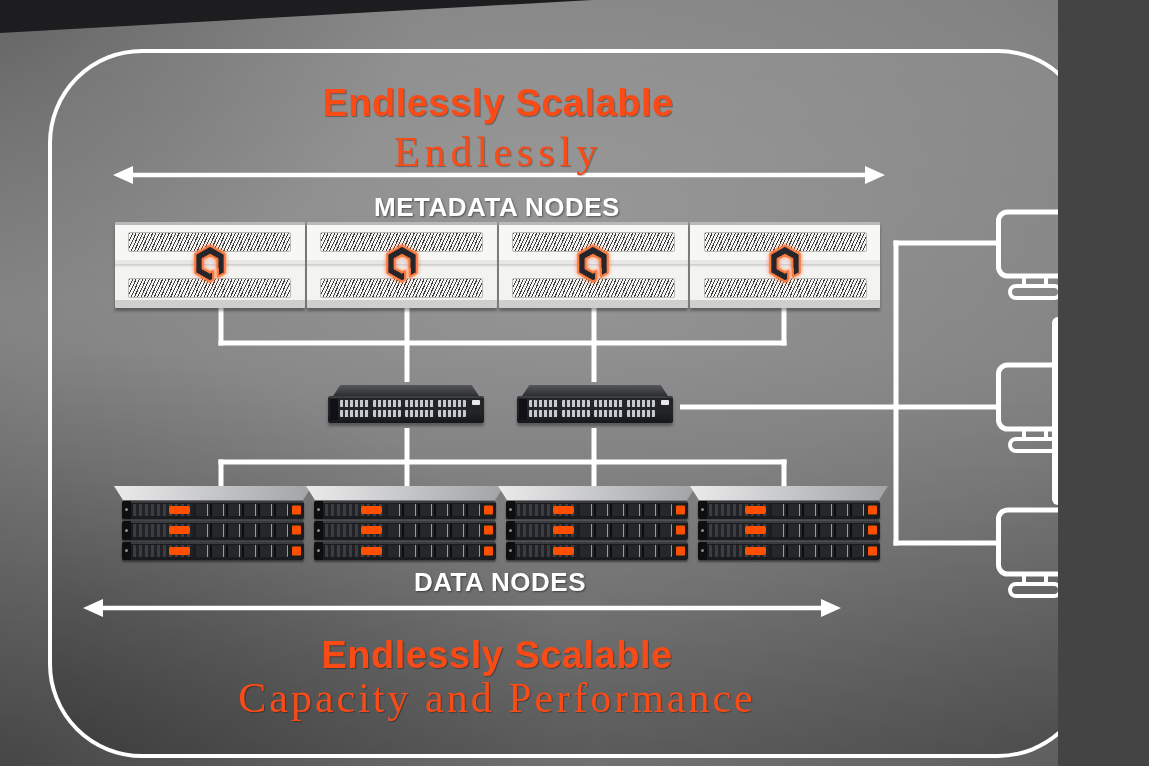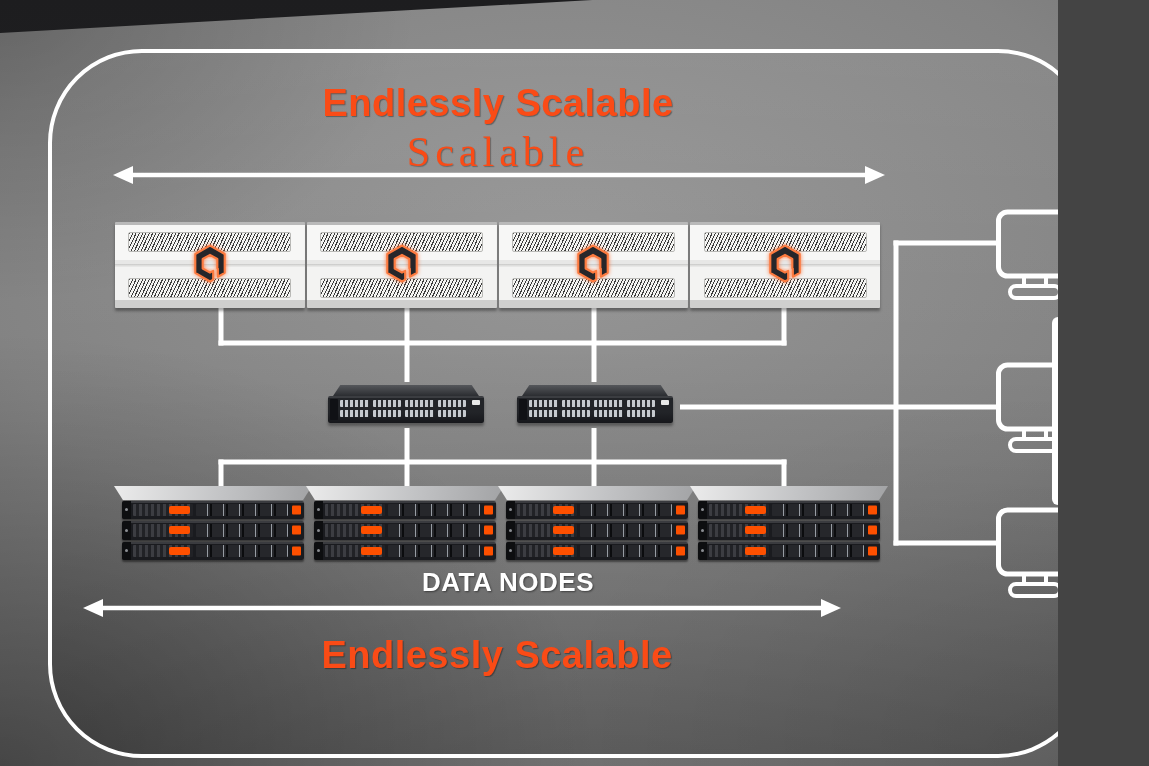--- a/index.html
+++ b/index.html
@@ -153,7 +153,7 @@
   </svg>
 
   <div class="txt t-heading" style="left:0;top:82px;width:996px;">Endlessly Scalable</div>
-  <div class="txt t-serif" style="left:0;top:128px;width:996px;">Scalable</div>
+  <div class="txt t-serif" style="left:0;top:128px;width:996px;">Endlessly</div>
 
   <div class="txt t-rowlabel" style="left:8px;top:567px;width:1000px;">DATA NODES</div>
   <div class="txt t-heading" style="left:0;top:634px;width:994px;">Endlessly Scalable</div>

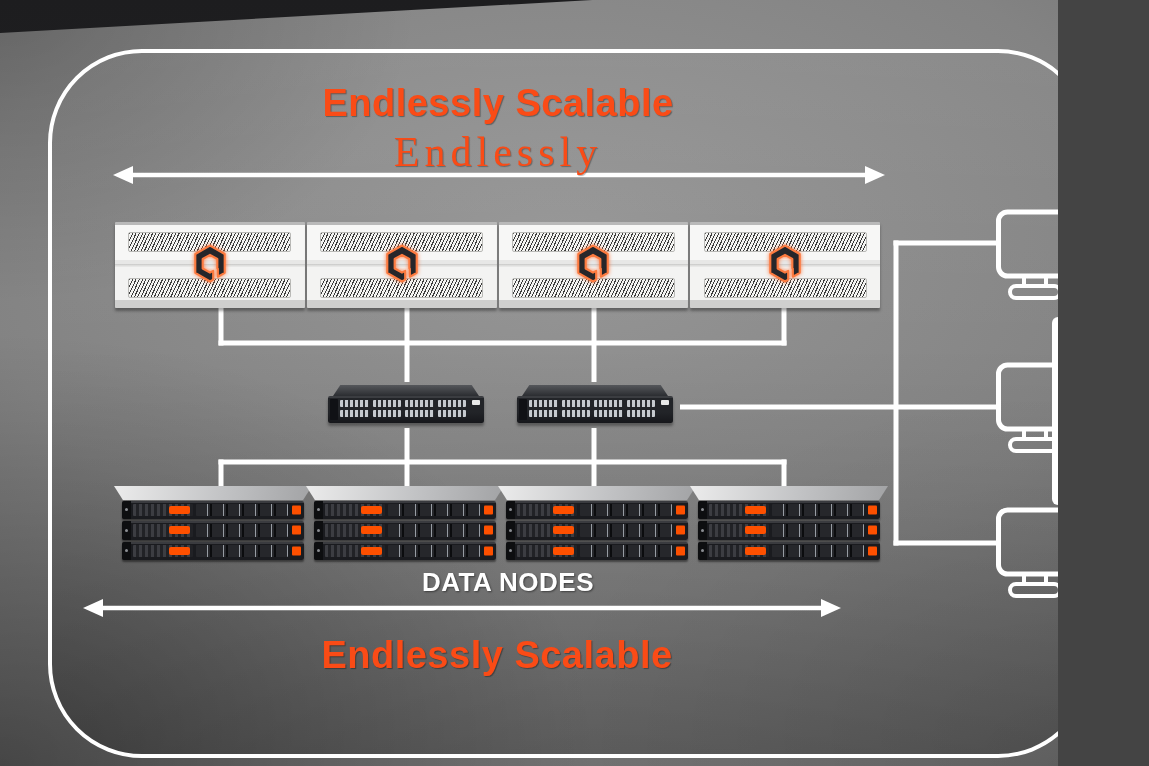--- a/index.html
+++ b/index.html
@@ -154,6 +154,7 @@
 
   <div class="txt t-heading" style="left:0;top:82px;width:996px;">Endlessly Scalable</div>
   <div class="txt t-serif" style="left:0;top:128px;width:996px;">Endlessly</div>
+  <div class="txt t-rowlabel" style="left:0;top:192px;width:994px;">METADATA NODES</div>
 
   <div class="txt t-rowlabel" style="left:8px;top:567px;width:1000px;">DATA NODES</div>
   <div class="txt t-heading" style="left:0;top:634px;width:994px;">Endlessly Scalable</div>

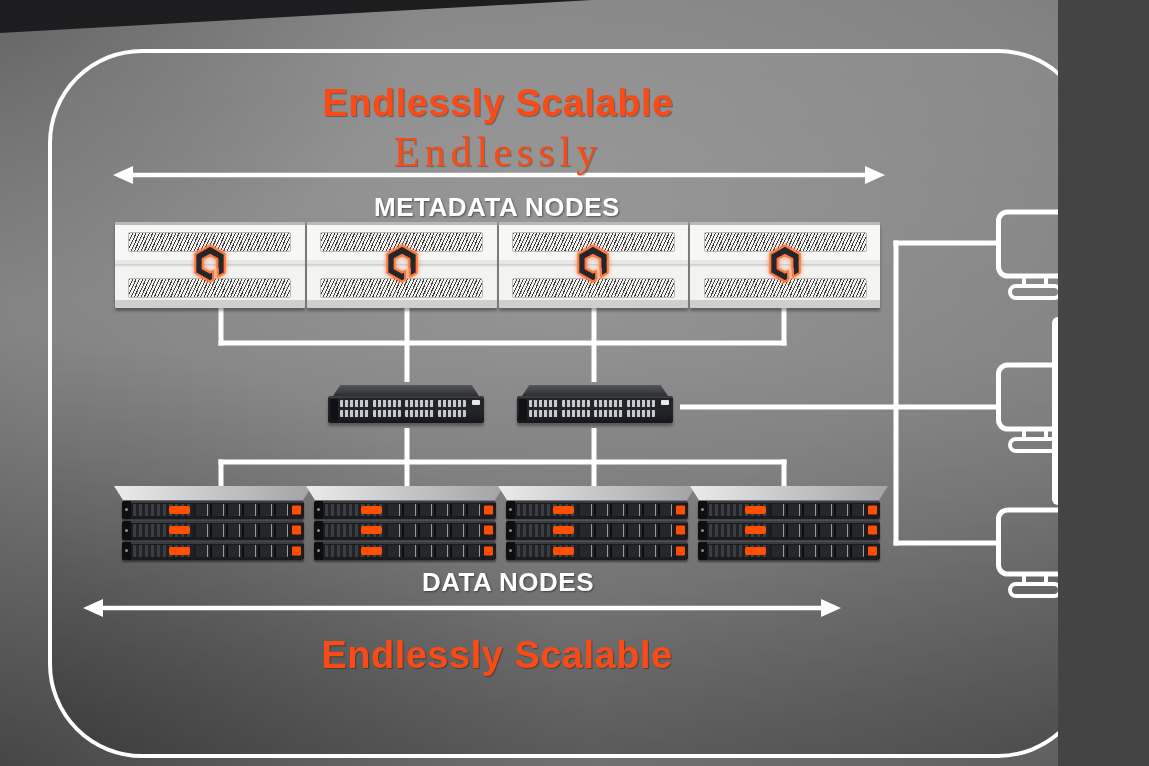--- a/index.html
+++ b/index.html
@@ -156,7 +156,7 @@
   <div class="txt t-serif" style="left:0;top:128px;width:996px;">Endlessly</div>
   <div class="txt t-rowlabel" style="left:0;top:192px;width:994px;">METADATA NODES</div>
 
-  <div class="txt t-rowlabel" style="left:8px;top:567px;width:1000px;">DATA NODES</div>
+  <div class="txt t-rowlabel" style="left:0;top:567px;width:1000px;">DATA NODES</div>
   <div class="txt t-heading" style="left:0;top:634px;width:994px;">Endlessly Scalable</div>
 
   <div class="meta-row" id="metaRow">

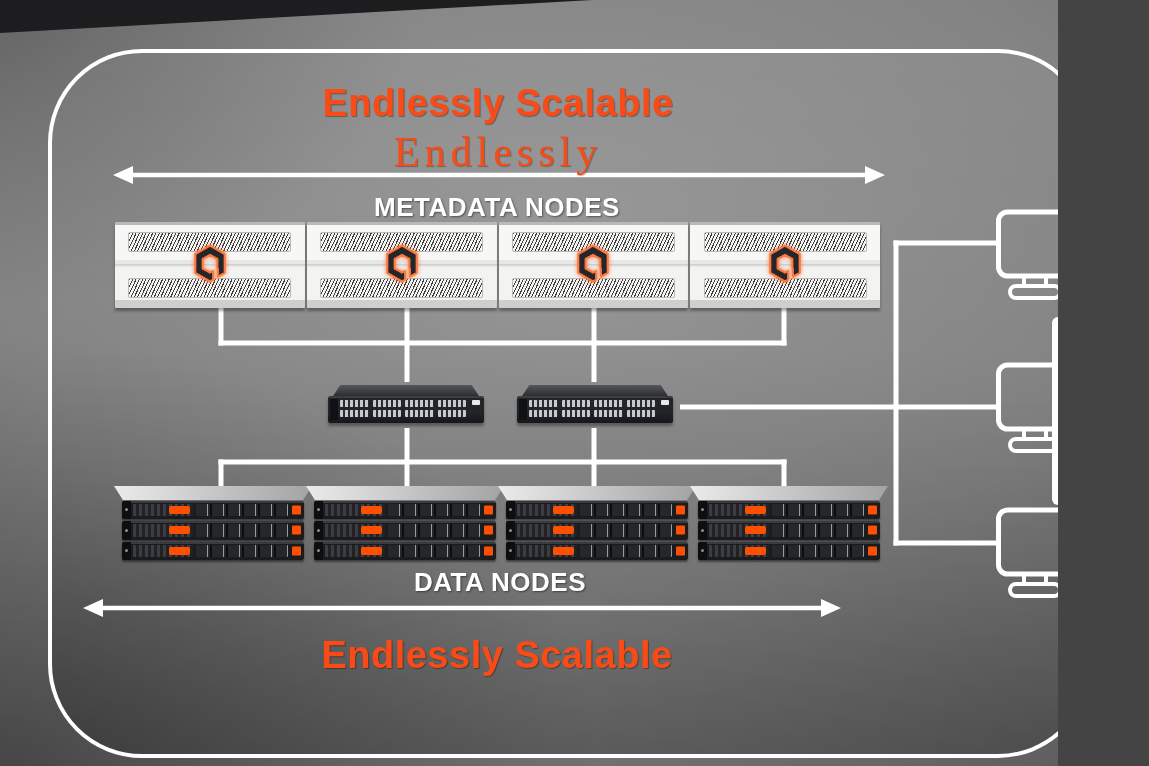--- a/index.html
+++ b/index.html
@@ -158,6 +158,7 @@
 
   <div class="txt t-rowlabel" style="left:0;top:567px;width:1000px;">DATA NODES</div>
   <div class="txt t-heading" style="left:0;top:634px;width:994px;">Endlessly Scalable</div>
+  <div class="txt t-serif" style="left:0;top:674px;width:994px;letter-spacing:3px;">Capacity and Performance</div>
 
   <div class="meta-row" id="metaRow">
       <div class="meta-node">

